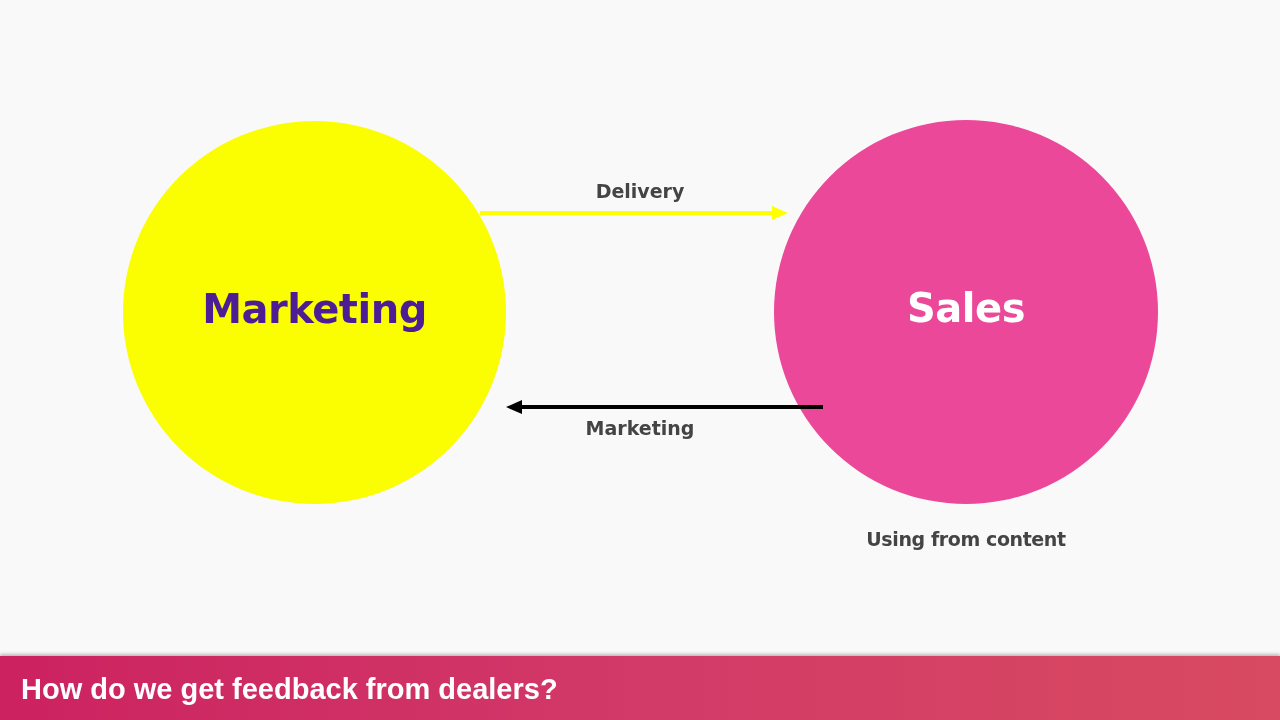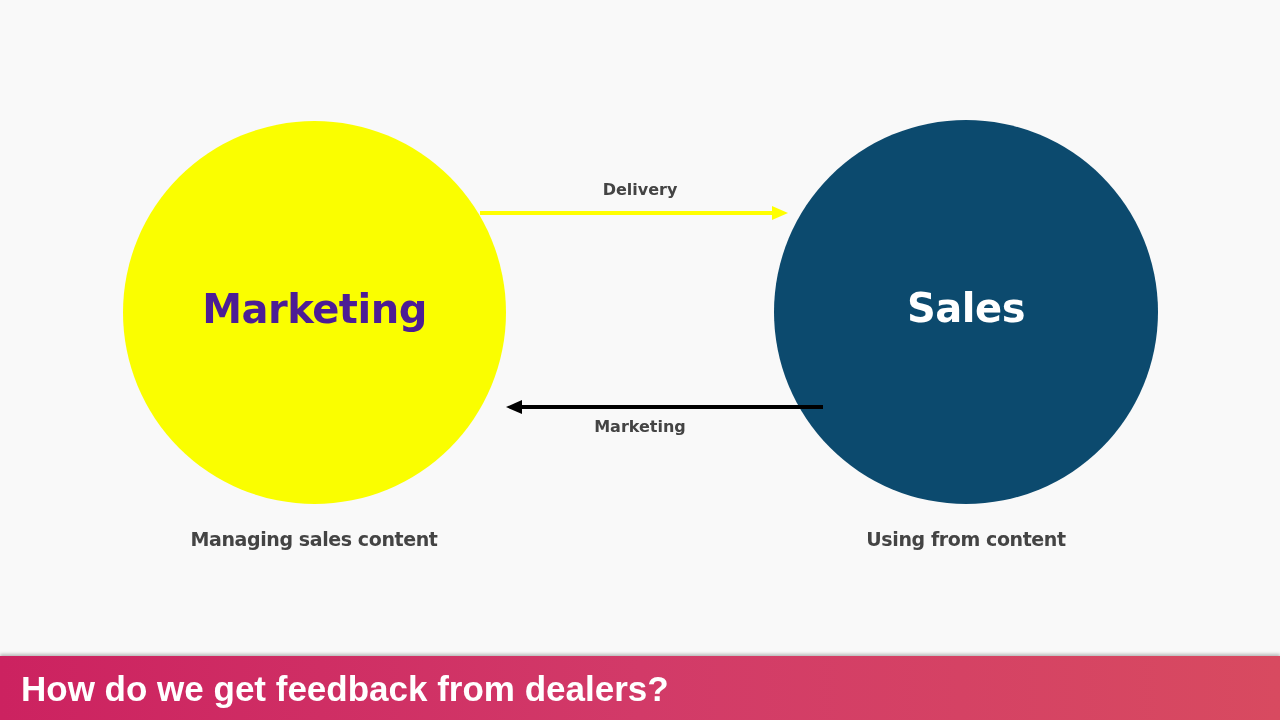--- a/index.html
+++ b/index.html
@@ -61,7 +61,7 @@
       position: absolute;
       font-family: "DejaVu Sans", sans-serif;
       font-weight: bold;
-      font-size: 16px;
+      font-size: 19px;
       color: #444444;
       text-align: center;
       width: 200px;

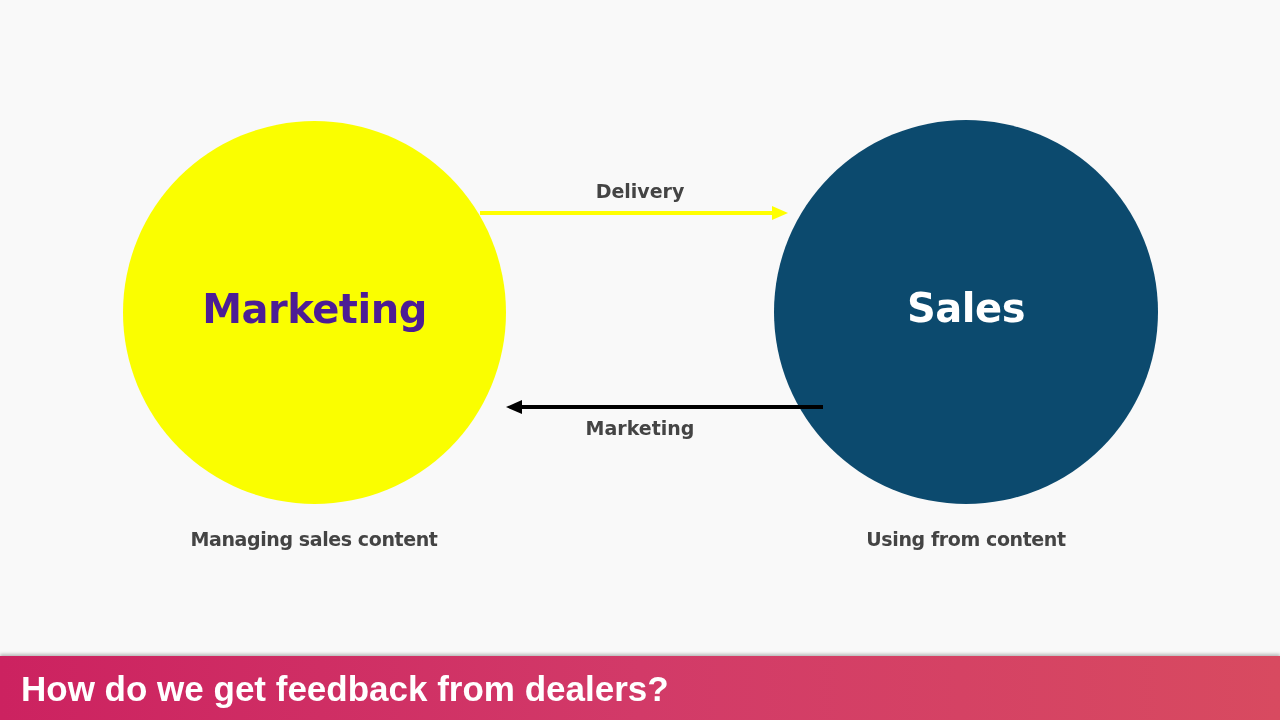--- a/index.html
+++ b/index.html
@@ -36,7 +36,7 @@
       top: 120px;
       width: 384px;
       height: 384px;
-      background: #0c4a6e;
+      background: #ec4899;
     }
     .circle-label {
       font-family: "DejaVu Sans", sans-serif;

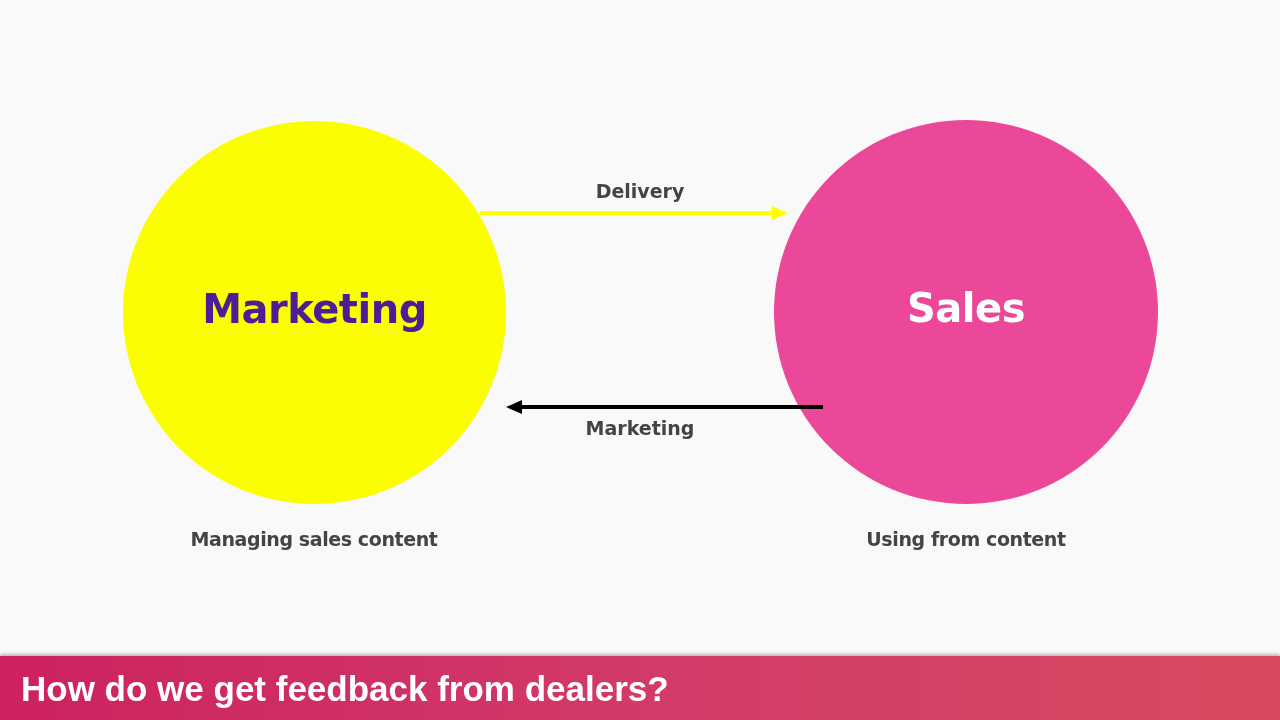--- a/index.html
+++ b/index.html
@@ -129,7 +129,6 @@
   <div class="edge-label label-delivery">Delivery</div>
   <div class="edge-label label-feedback">Marketing</div>
 
-  <div class="caption caption-marketing">Managing sales content</div>
   <div class="caption caption-sales">Using from content</div>
 
   <div class="banner">

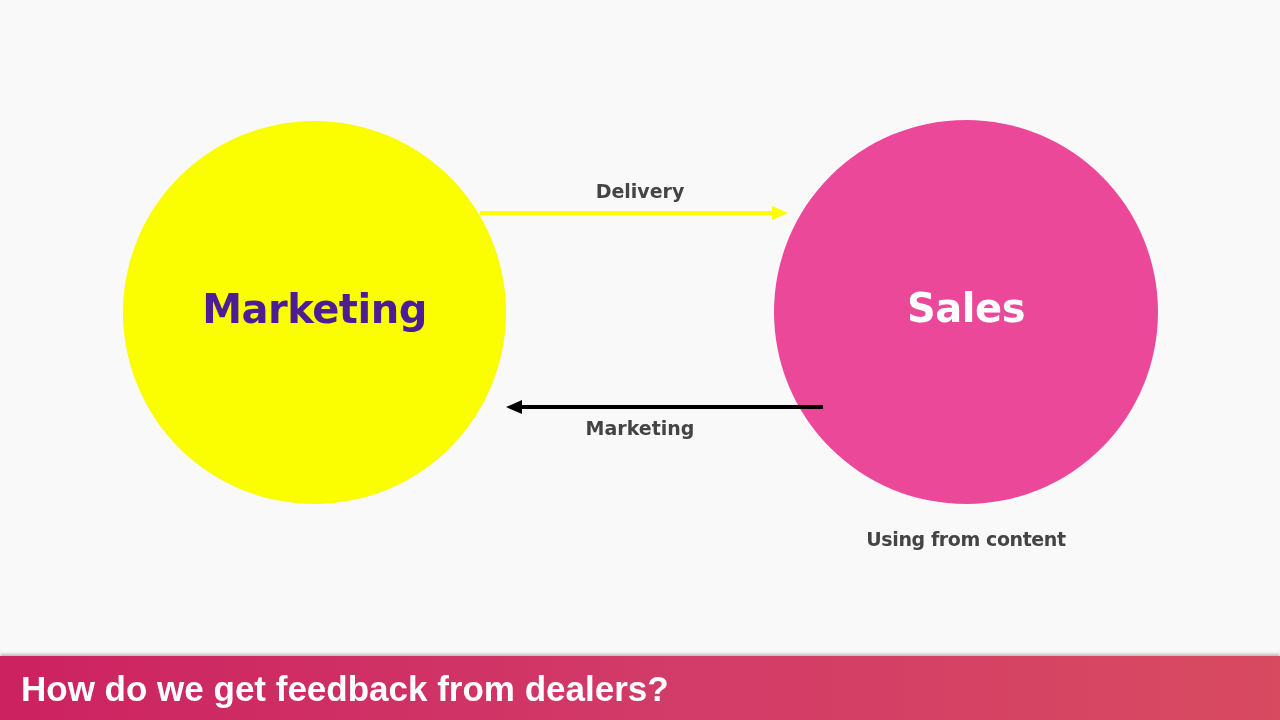--- a/index.html
+++ b/index.html
@@ -96,7 +96,7 @@
     .banner-text {
       font-family: "Liberation Sans", sans-serif;
       font-weight: bold;
-      font-size: 35px;
+      font-size: 29px;
       color: #ffffff;
       margin-left: 21px;
       margin-top: 2px;

